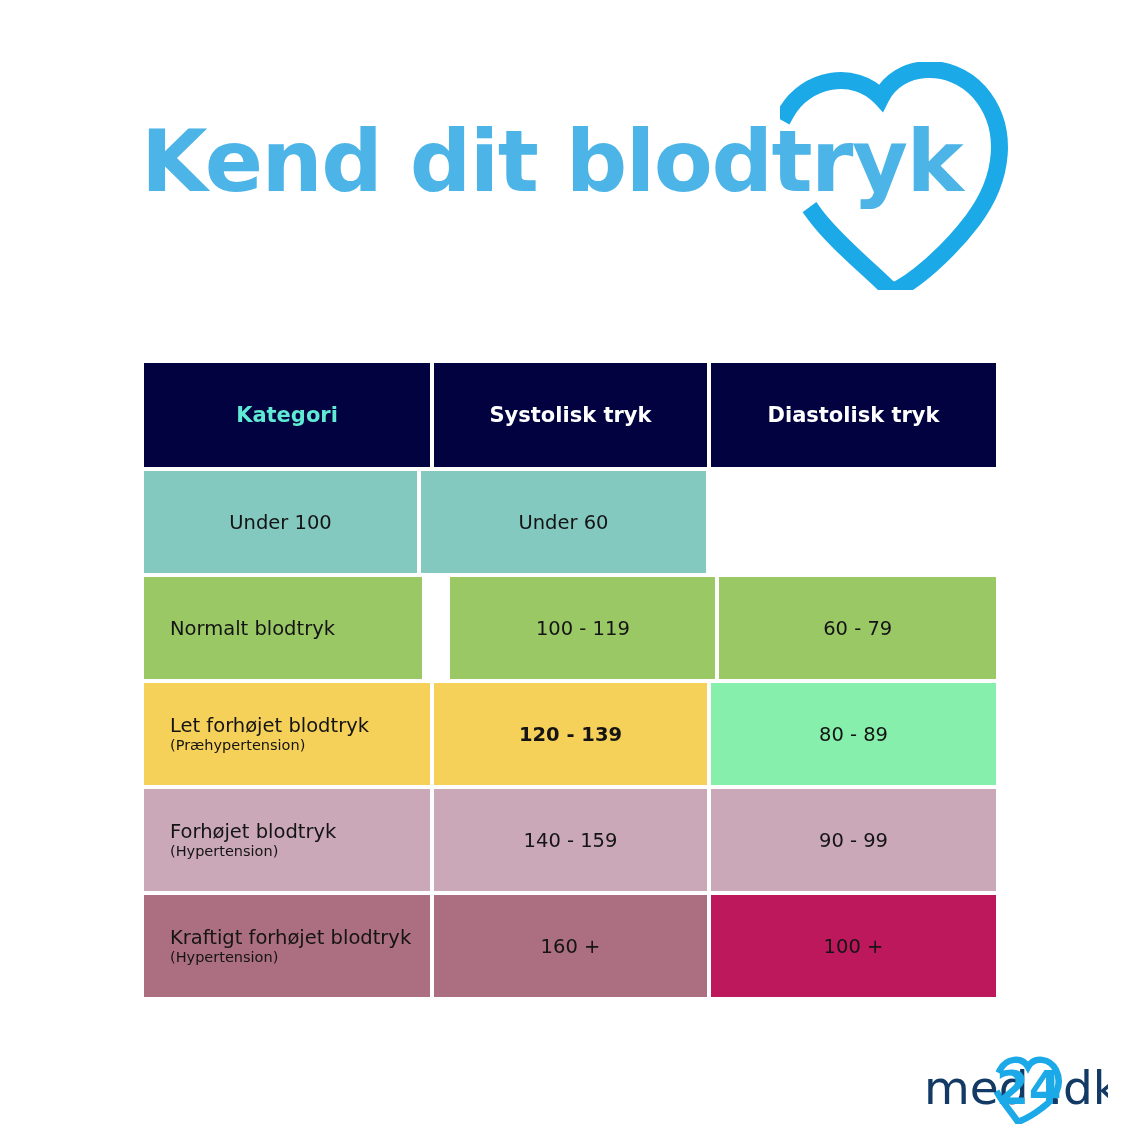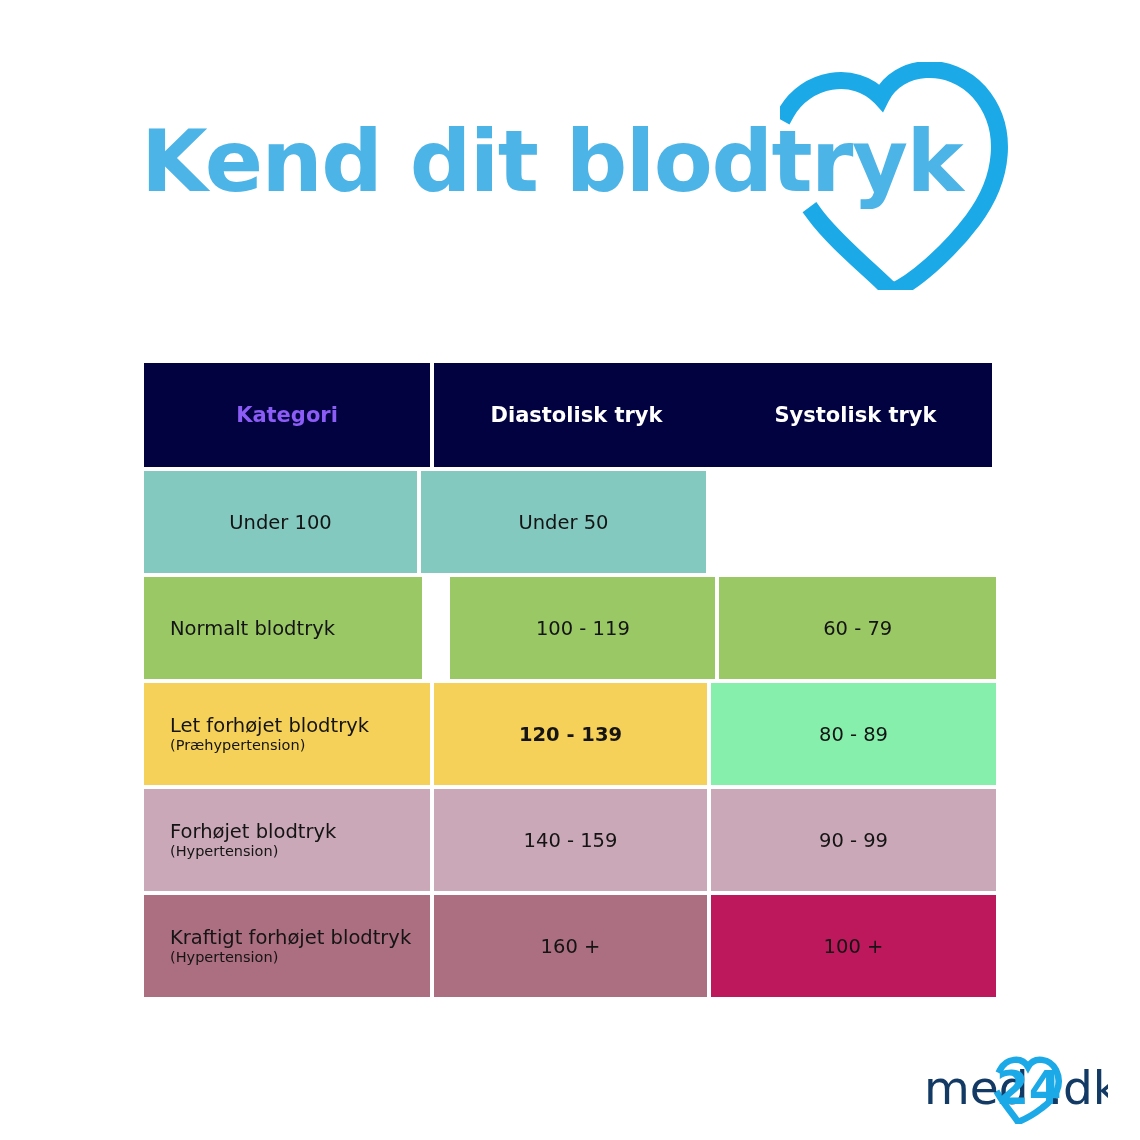--- a/index.html
+++ b/index.html
@@ -128,7 +128,7 @@
 <div class="bp-table">
 
   <div class="row row-head">
-    <div class="cell col-cat" style="background: rgb(3, 2, 64); color: #8b5cf6;">Kategori</div>
+    <div class="cell col-cat" style="background: rgb(3, 2, 64); color: #5eead4;">Kategori</div>
     <div class="cell col-dia" style="background: rgb(3, 2, 64); color: rgb(255, 255, 255);">Diastolisk tryk</div>
     <div class="cell col-sys" style="background: rgb(3, 2, 64); color: rgb(255, 255, 255);">Systolisk tryk</div>
   </div>

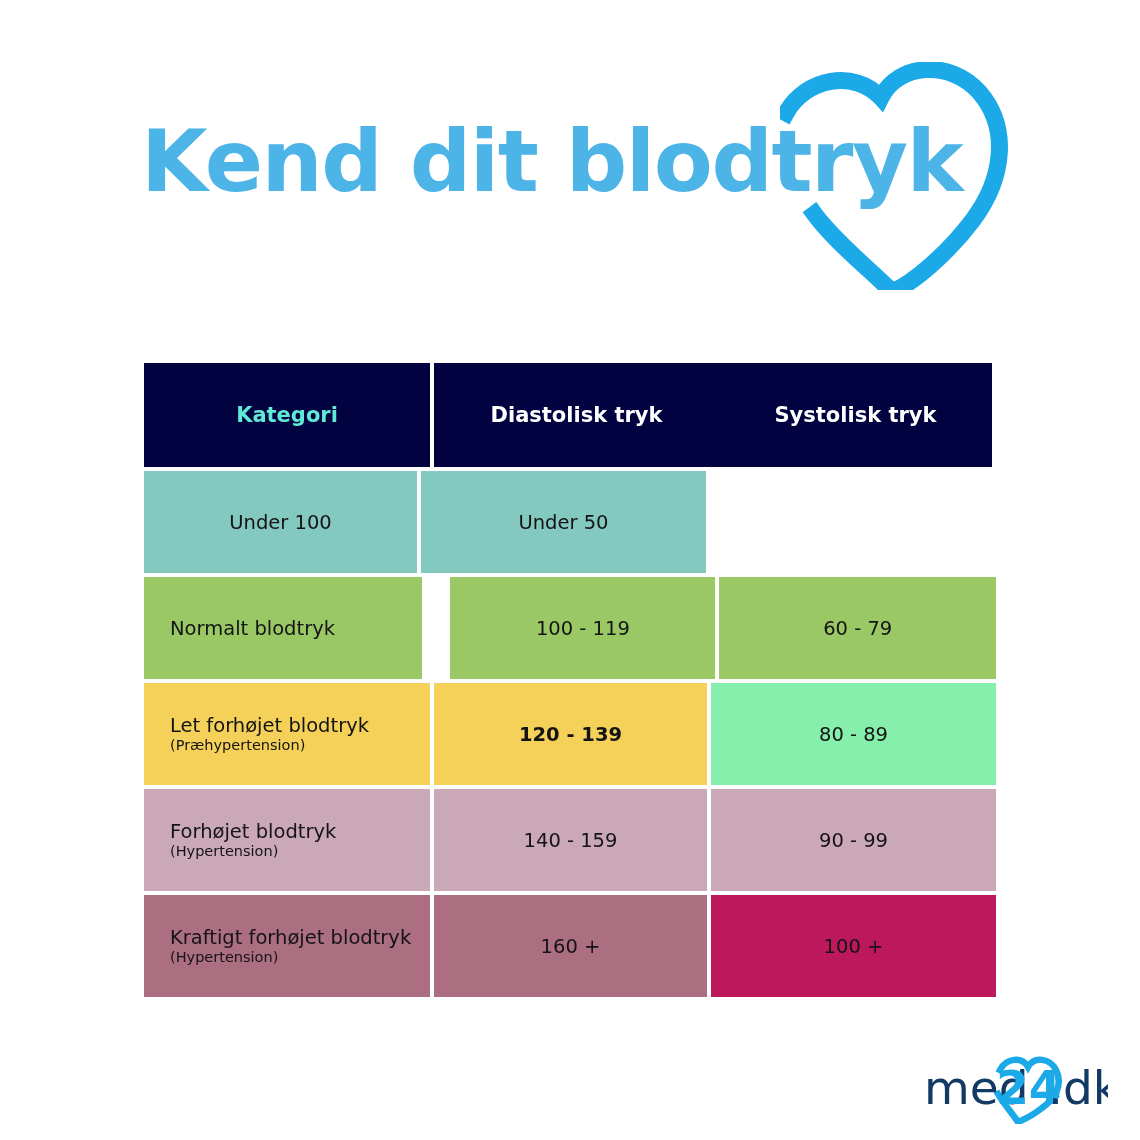--- a/index.html
+++ b/index.html
@@ -129,8 +129,8 @@
 
   <div class="row row-head">
     <div class="cell col-cat" style="background: rgb(3, 2, 64); color: #5eead4;">Kategori</div>
+    <div class="cell col-sys" style="background: rgb(3, 2, 64); color: rgb(255, 255, 255);">Systolisk tryk</div>
     <div class="cell col-dia" style="background: rgb(3, 2, 64); color: rgb(255, 255, 255);">Diastolisk tryk</div>
-    <div class="cell col-sys" style="background: rgb(3, 2, 64); color: rgb(255, 255, 255);">Systolisk tryk</div>
   </div>
 
   <div class="row row-body">

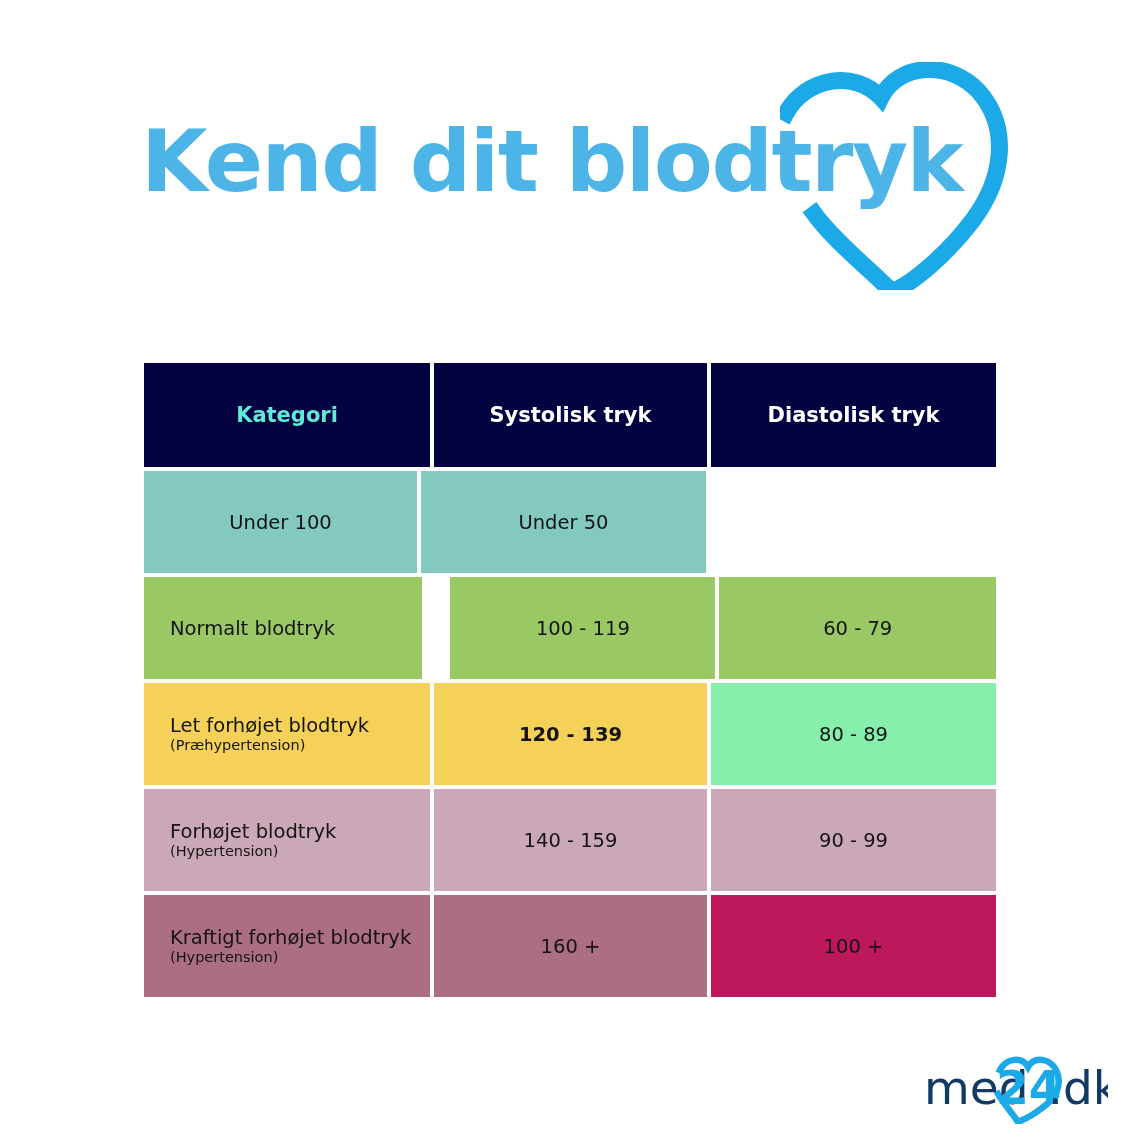--- a/index.html
+++ b/index.html
@@ -135,7 +135,7 @@
 
   <div class="row row-body">
     <div class="cell col-sys" style="background: rgb(131, 201, 192);">Under 100</div>
-    <div class="cell col-dia" style="background: rgb(131, 201, 192);">Under 50</div>
+    <div class="cell col-dia" style="background: rgb(131, 201, 192);">Under 60</div>
   </div>
 
   <div class="row row-body">

